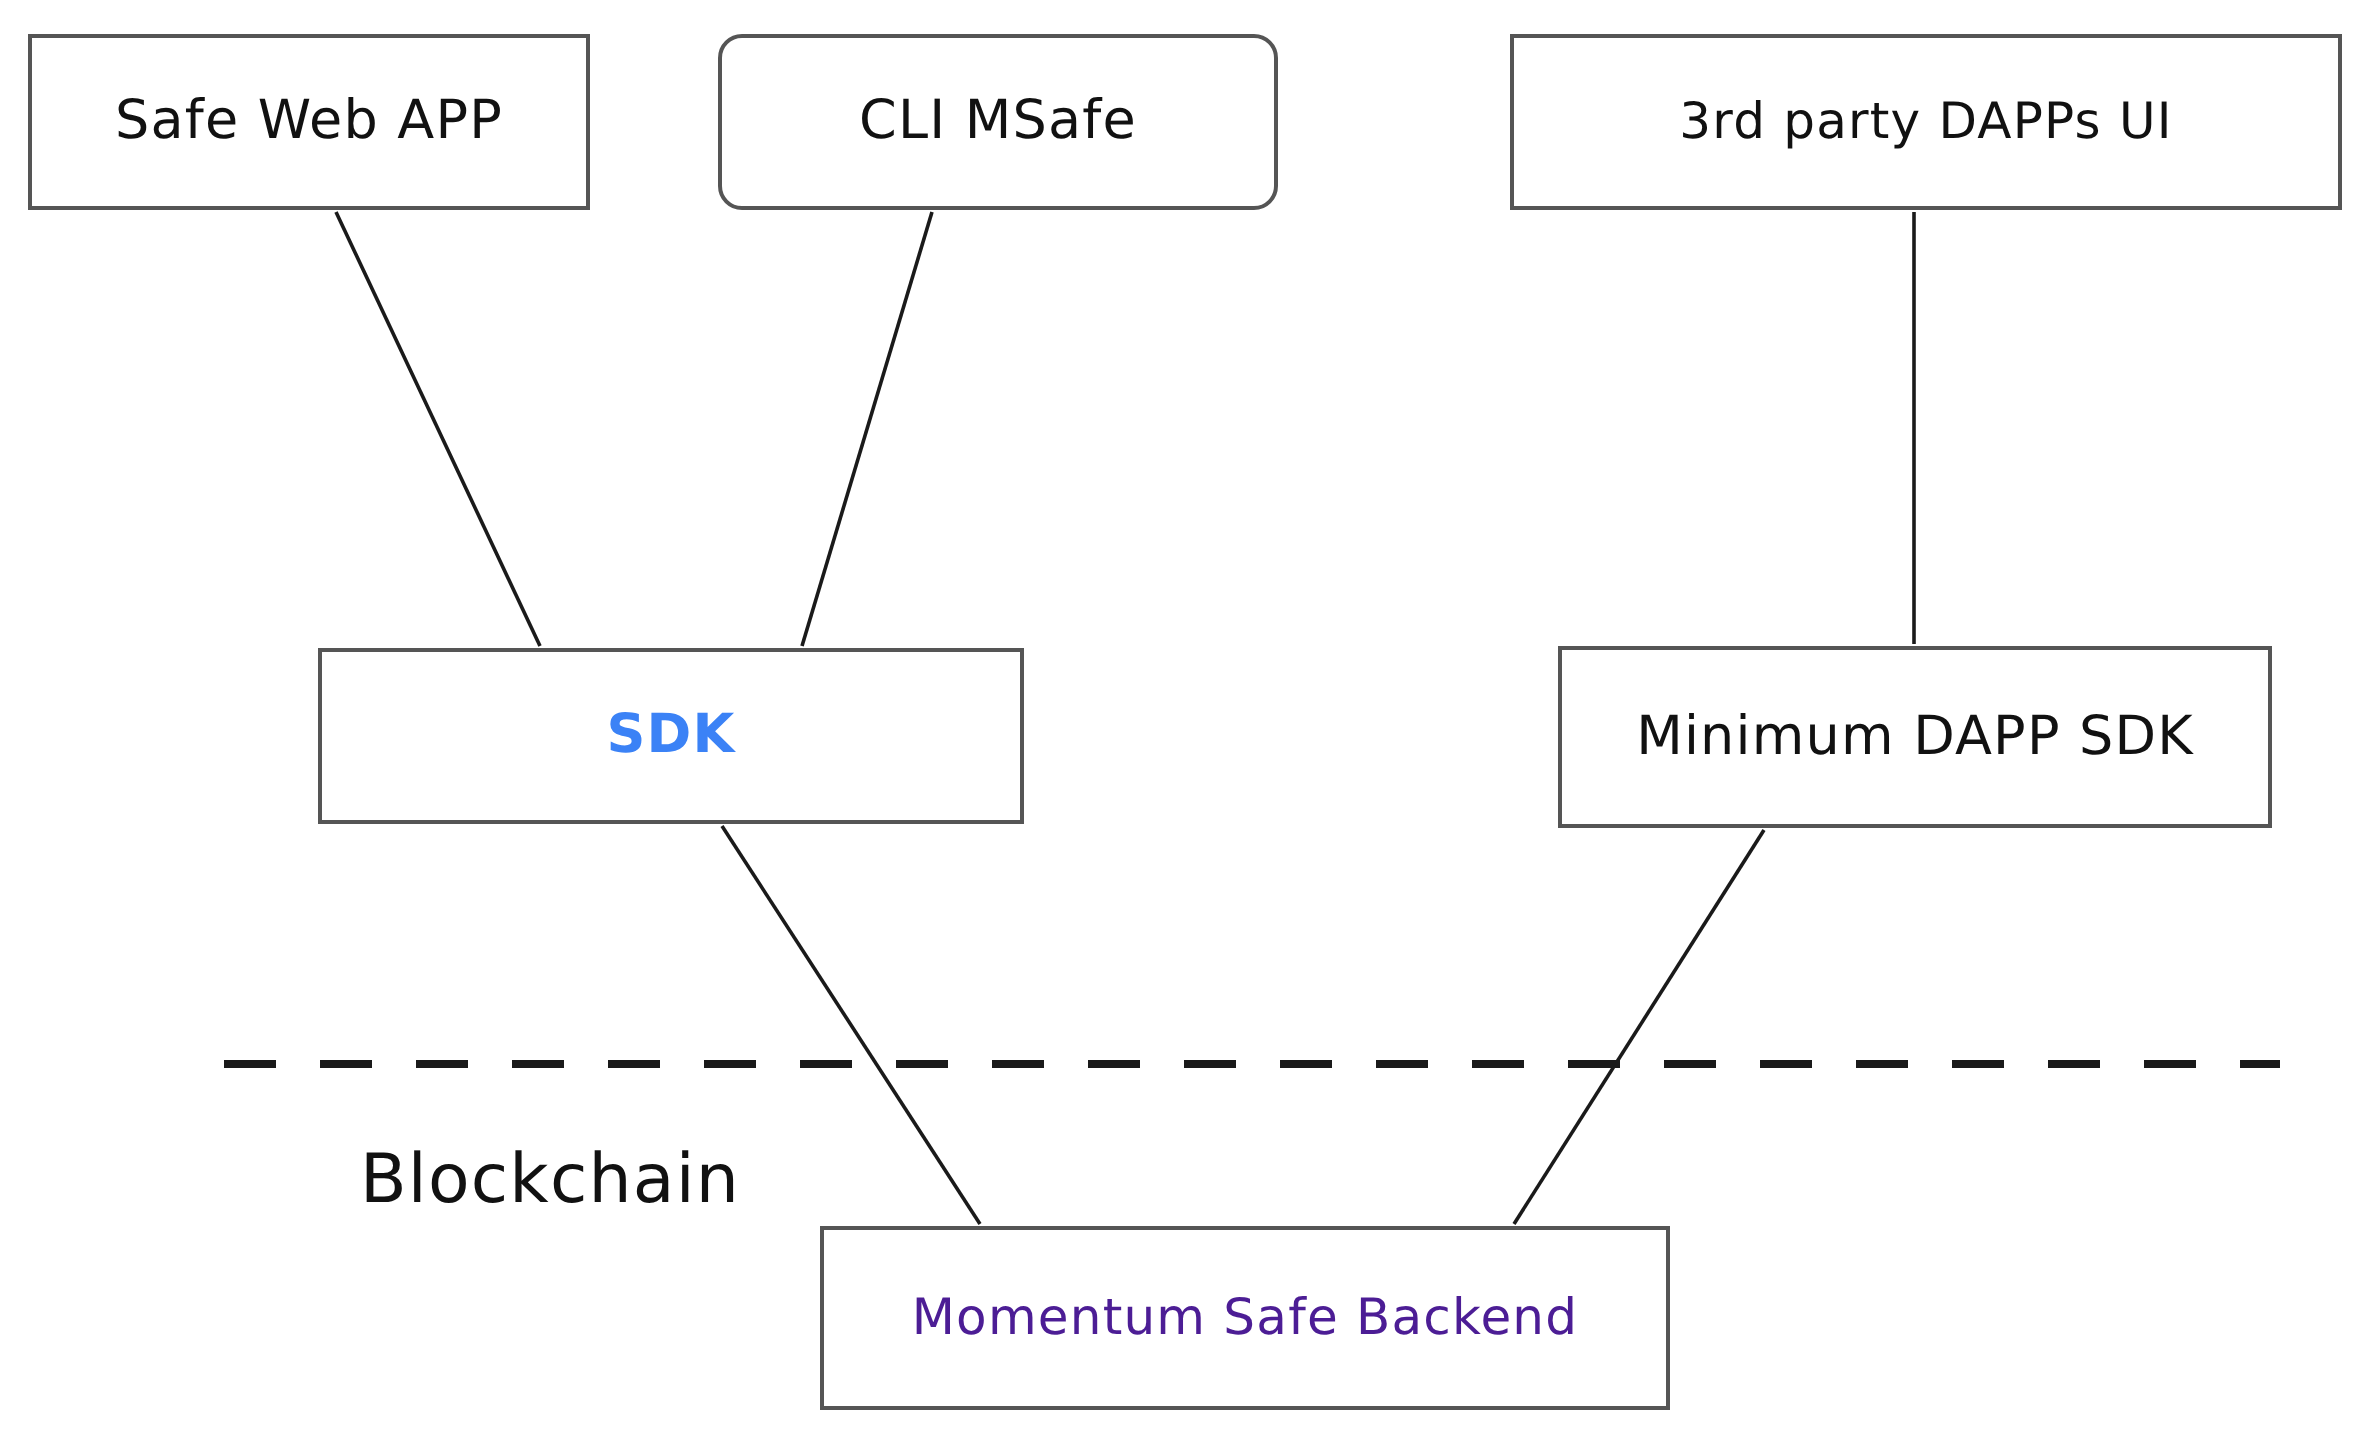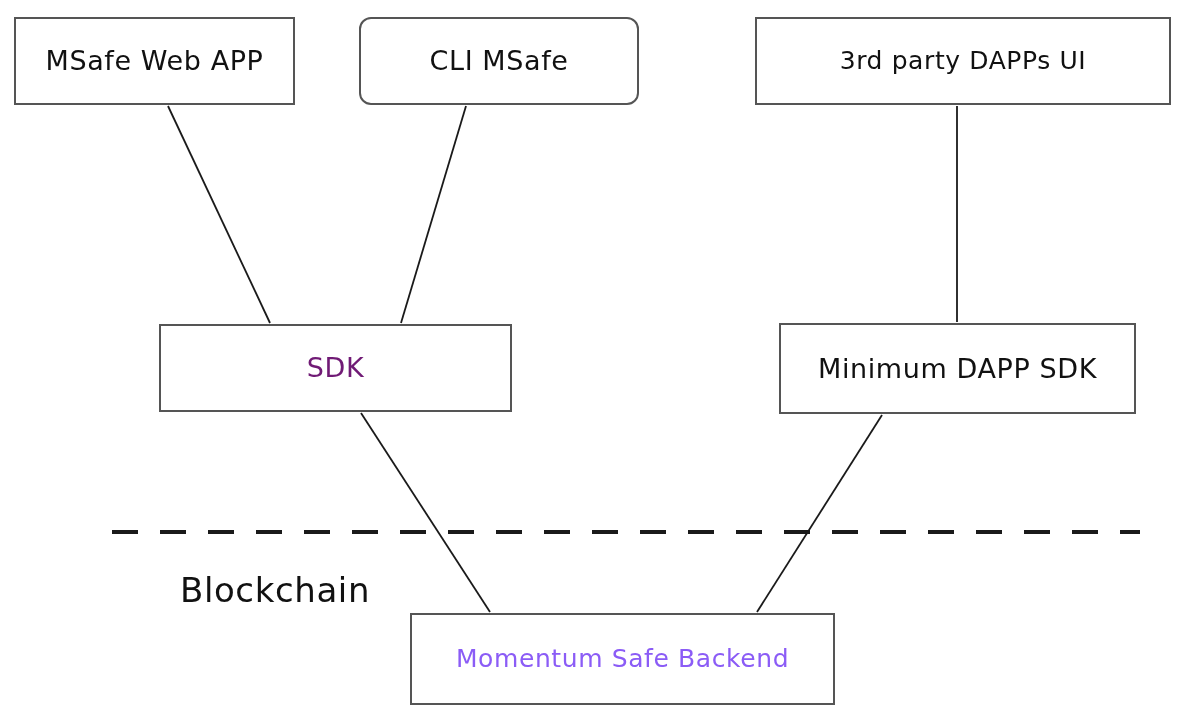--- a/index.html
+++ b/index.html
@@ -79,7 +79,7 @@
 
   <div id="nodes-layer">
       <div class="node-box" style="left: 14px; top: 17px; width: 281px; height: 88px; border-color: rgb(85, 85, 85);">
-        <span class="node-label" style="color: rgb(17, 17, 17);">MSafe Web APP</span>
+        <span class="node-label" style="color: rgb(17, 17, 17);">Safe Web APP</span>
       </div>
       <div class="node-box" style="left: 359px; top: 17px; width: 280px; height: 88px; border-color: rgb(85, 85, 85); border-radius: 12px;">
         <span class="node-label" style="color: rgb(17, 17, 17);">CLI MSafe</span>

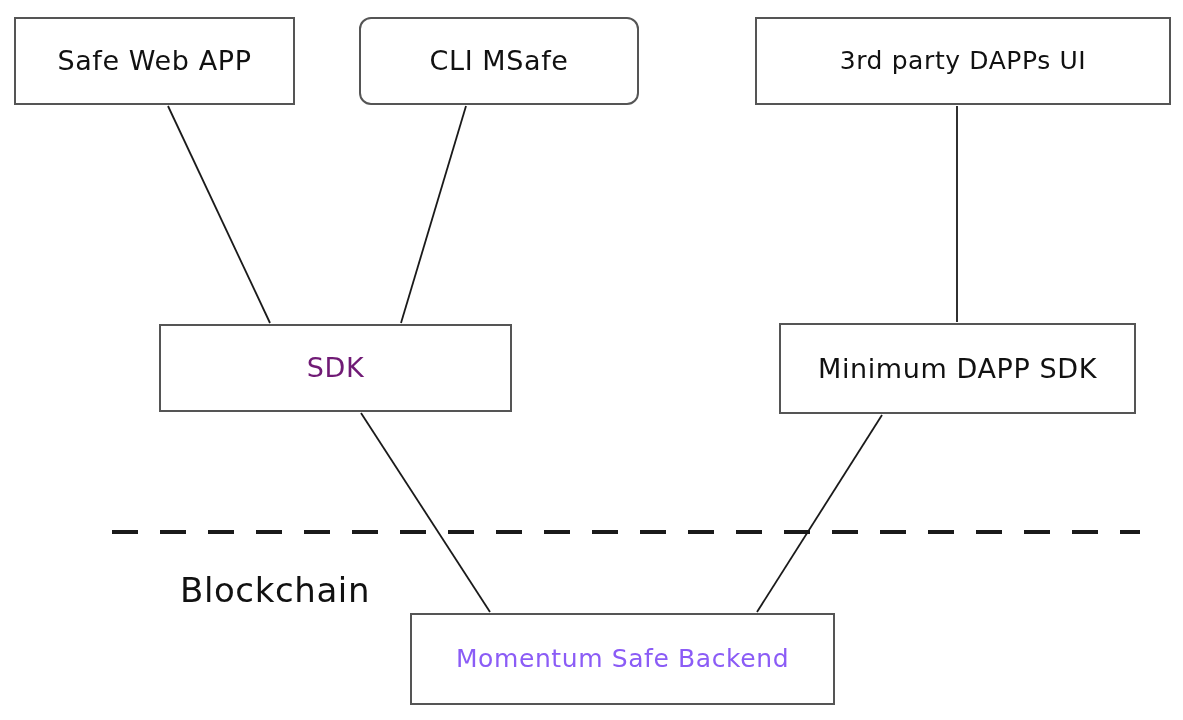--- a/index.html
+++ b/index.html
@@ -88,7 +88,7 @@
         <span class="node-label small" style="color: rgb(17, 17, 17);">3rd party DAPPs UI</span>
       </div>
       <div class="node-box" style="left: 159px; top: 324px; width: 353px; height: 88px; border-color: rgb(85, 85, 85);">
-        <span class="node-label" style="color: #701a75;">SDK</span>
+        <span class="node-label" style="color: #3b82f6; font-weight: bold;">SDK</span>
       </div>
       <div class="node-box" style="left: 779px; top: 323px; width: 357px; height: 91px; border-color: rgb(85, 85, 85);">
         <span class="node-label" style="color: rgb(17, 17, 17);">Minimum DAPP SDK</span>

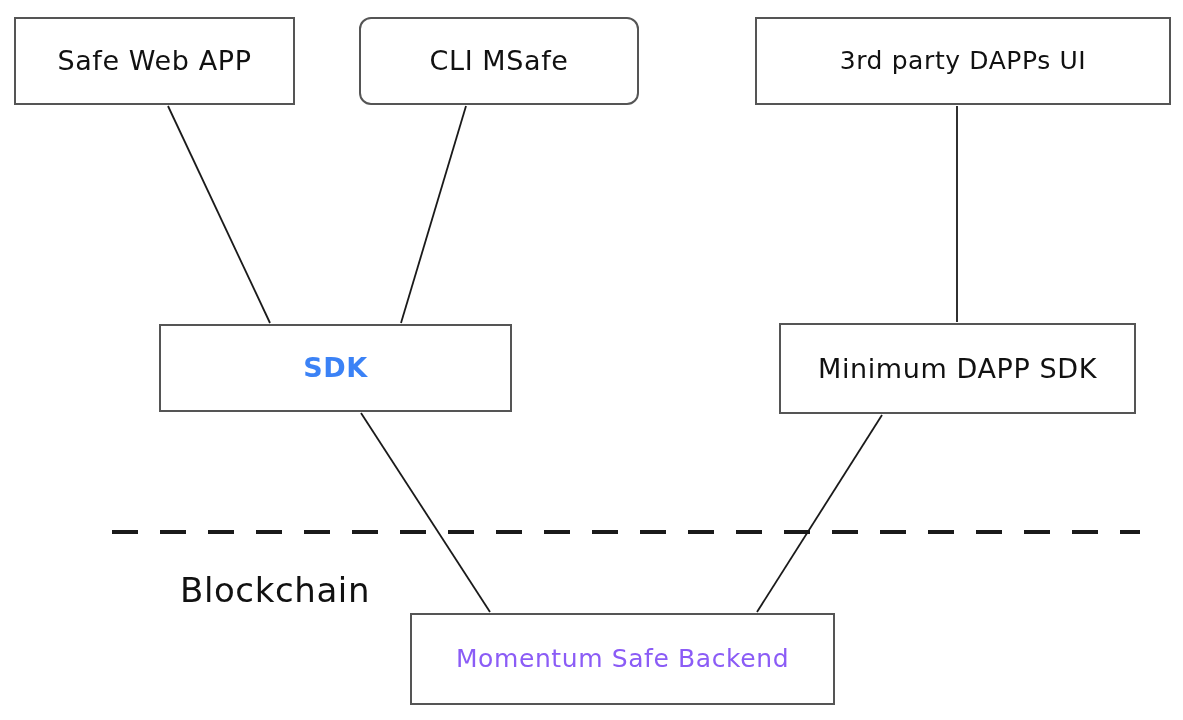--- a/index.html
+++ b/index.html
@@ -94,7 +94,7 @@
         <span class="node-label" style="color: rgb(17, 17, 17);">Minimum DAPP SDK</span>
       </div>
       <div class="node-box" style="left: 410px; top: 613px; width: 425px; height: 92px; border-color: rgb(85, 85, 85);">
-        <span class="node-label small" style="color: #8b5cf6;">Momentum Safe Backend</span>
+        <span class="node-label small" style="color: #4c1d95;">Momentum Safe Backend</span>
       </div>
     </div>
 

